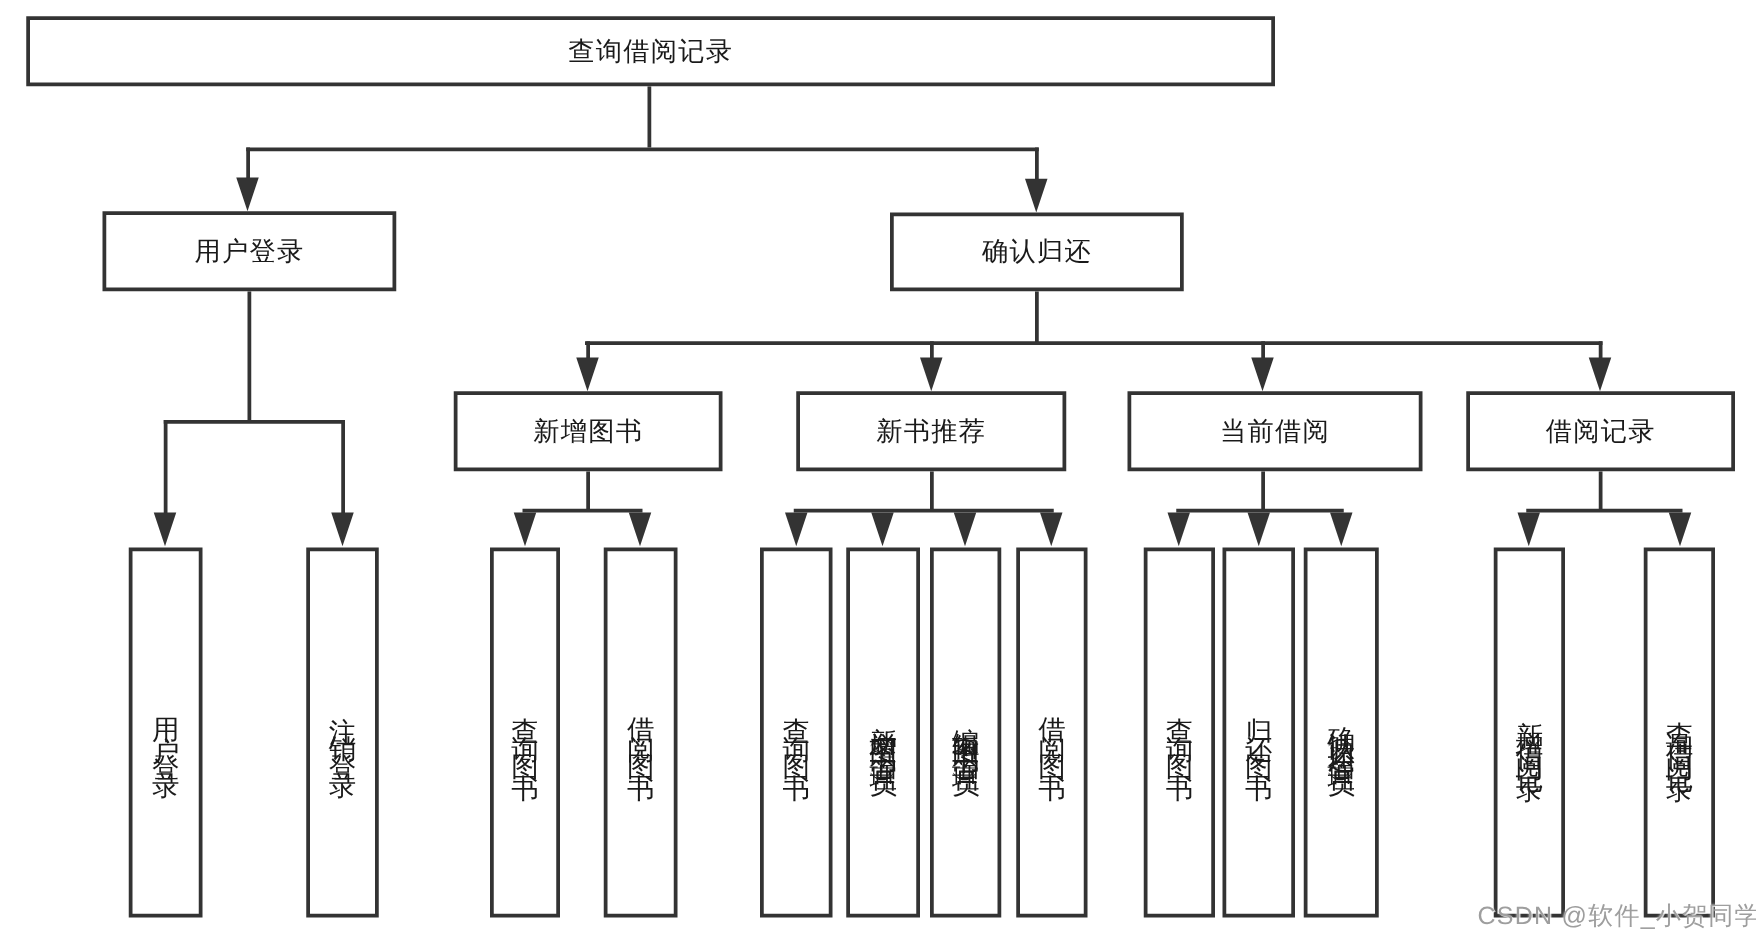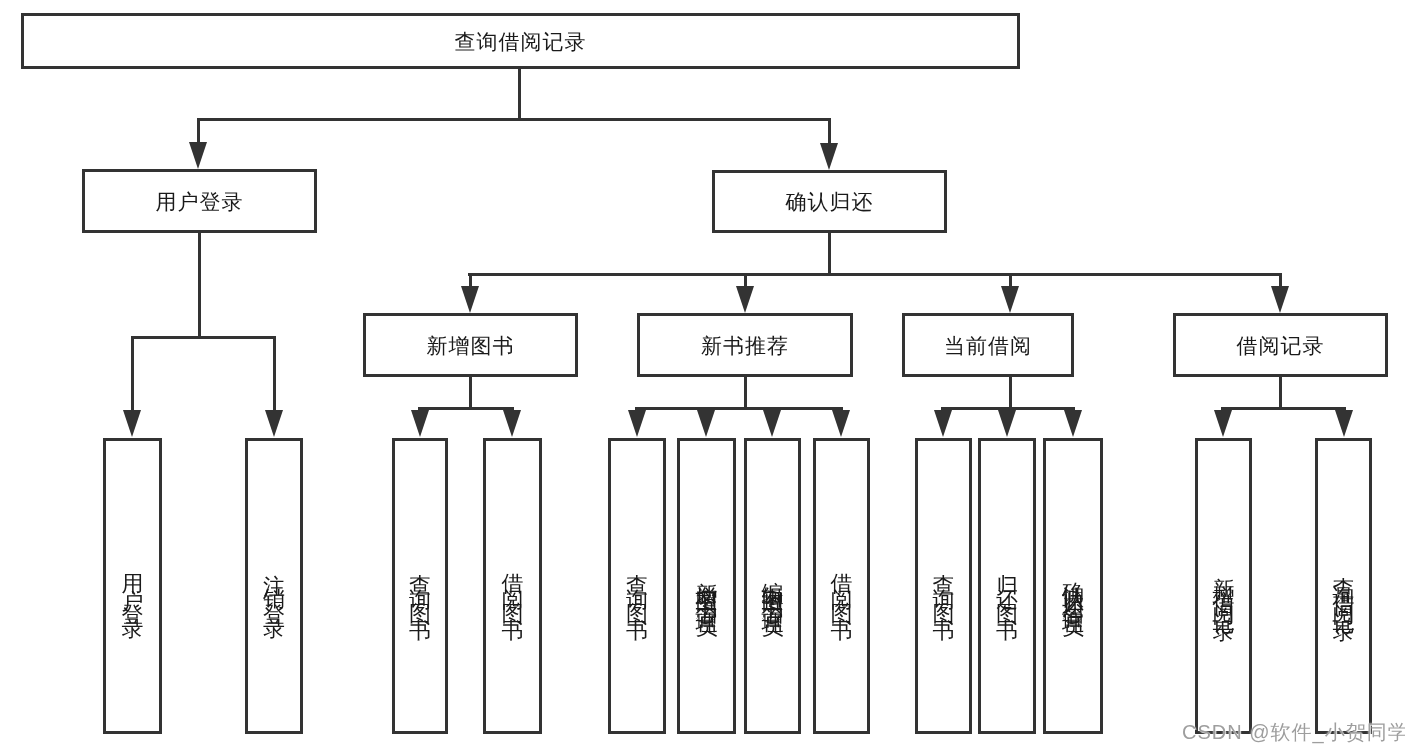--- a/index.html
+++ b/index.html
@@ -83,7 +83,7 @@
   <div class="hbox" style="left:637px;top:313px;width:216px;height:64px">
     <span>新书推荐</span>
   </div>
-  <div class="hbox" style="left:902px;top:313px;width:172px;height:64px">
+  <div class="hbox" style="left:902px;top:313px;width:236px;height:64px">
     <span>当前借阅</span>
   </div>
   <div class="hbox" style="left:1173px;top:313px;width:215px;height:64px">

